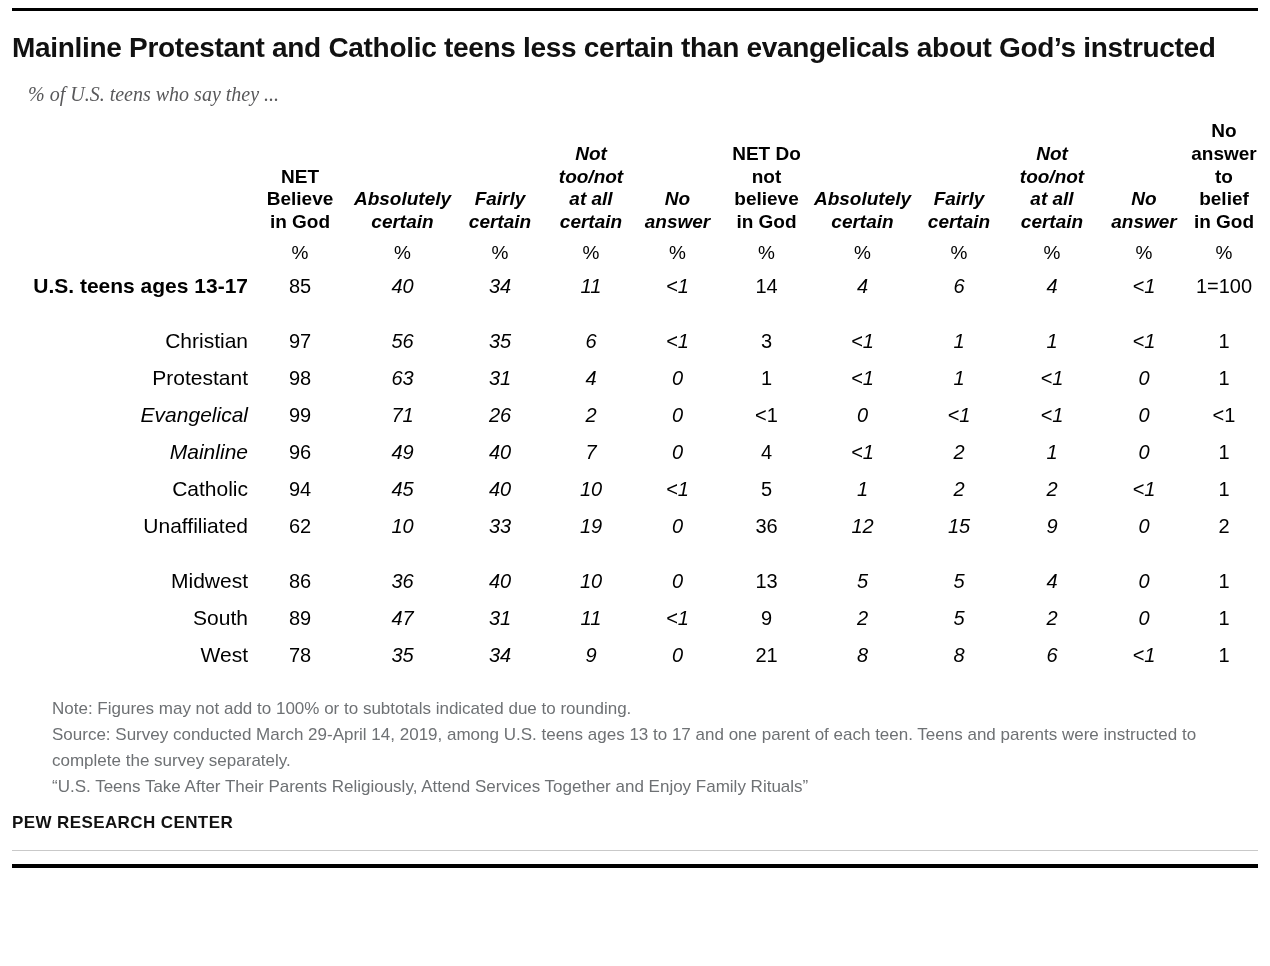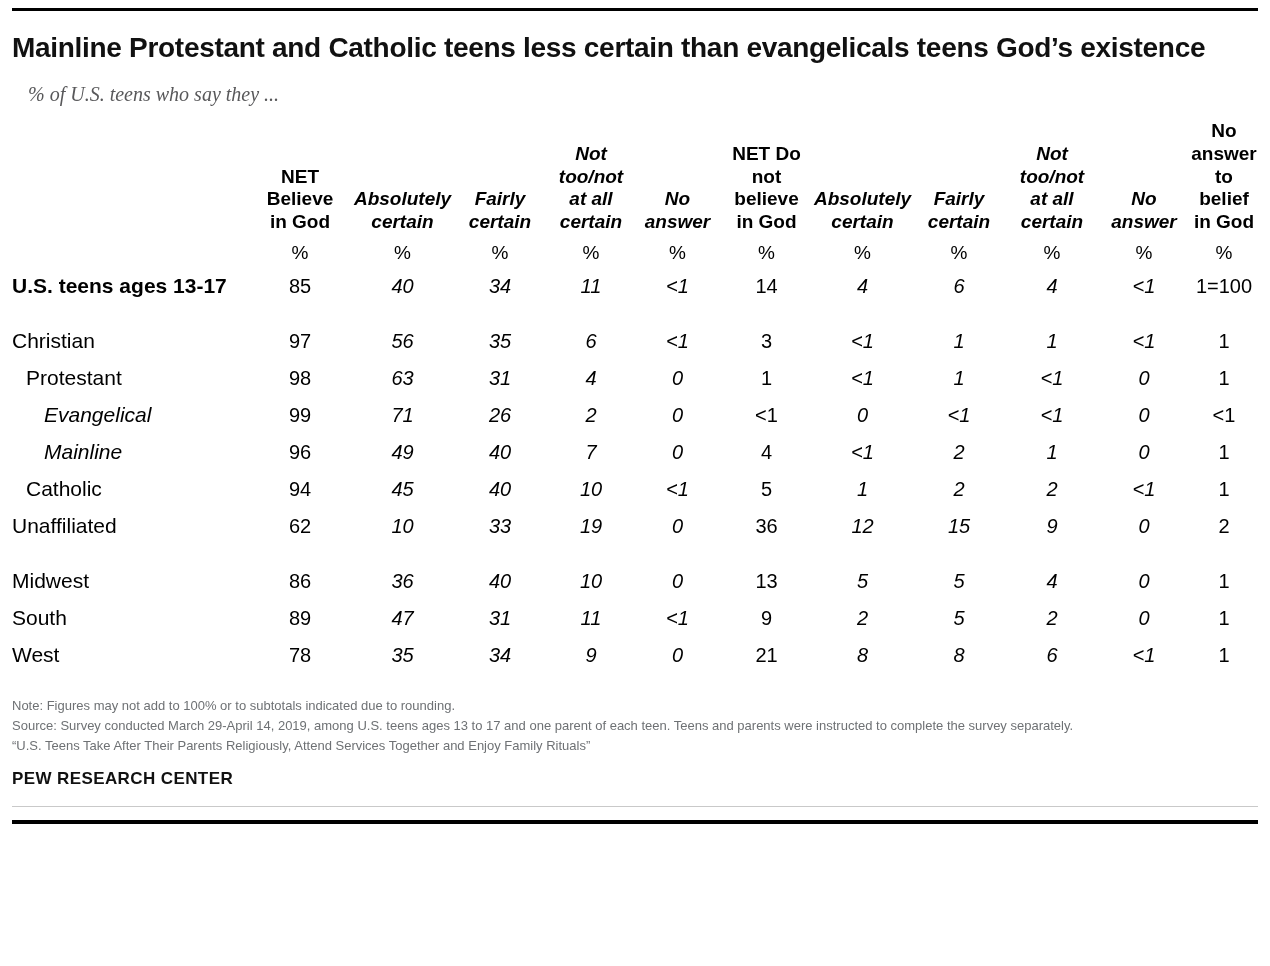--- a/index.html
+++ b/index.html
@@ -33,7 +33,7 @@
 
 <div class="page">
   <div class="top-rule"></div>
-  <h1 class="title">Mainline Protestant and Catholic teens less certain than evangelicals teens God’s existence</h1>
+  <h1 class="title">Mainline Protestant and Catholic teens less certain than evangelicals about God’s instructed</h1>
   <p class="subtitle">% of U.S. teens who say they ...</p>
 
   <table id="belief-table">

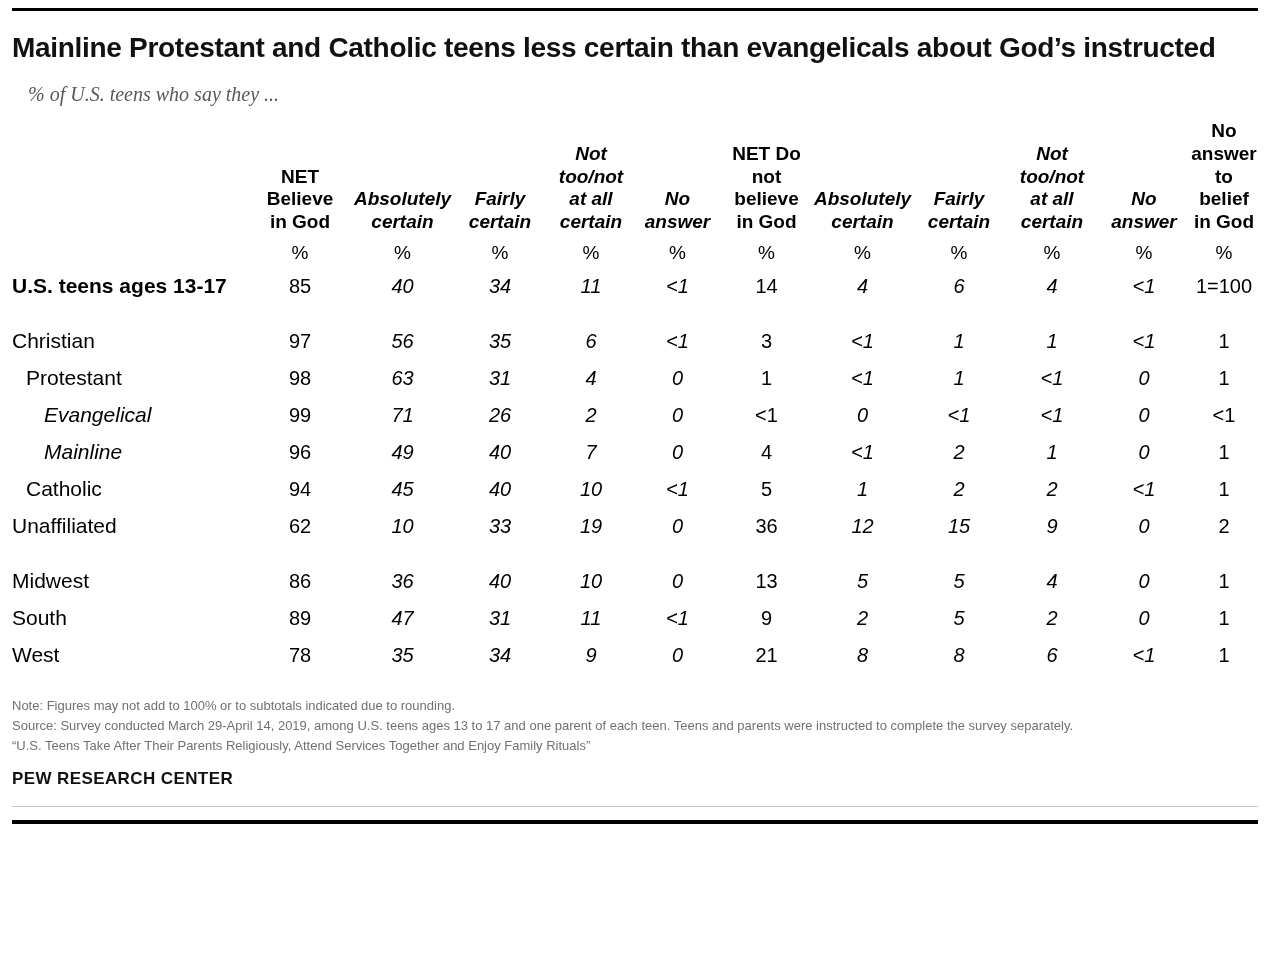--- a/index.html
+++ b/index.html
@@ -13,7 +13,7 @@
   thead th.colhead{vertical-align:bottom;font-size:19px;font-weight:bold;line-height:1.2;white-space:pre-line;padding-bottom:4px;}
   thead th.colhead.it{font-style:italic;}
   tr.unit-row td{text-align:center;font-size:19px;height:30px;vertical-align:middle;}
-  tbody th.rowlabel{text-align:left;font-weight:normal;font-size:21px;vertical-align:middle;white-space:nowrap;}
+  tbody th.rowlabel{text-align:right;font-weight:normal;font-size:21px;vertical-align:middle;white-space:nowrap;}
   tbody th.rowlabel.bold{font-weight:bold;}
   tbody th.rowlabel.it{font-style:italic;margin-top:32px;}
   tbody th.ind1{padding-left:14px;}

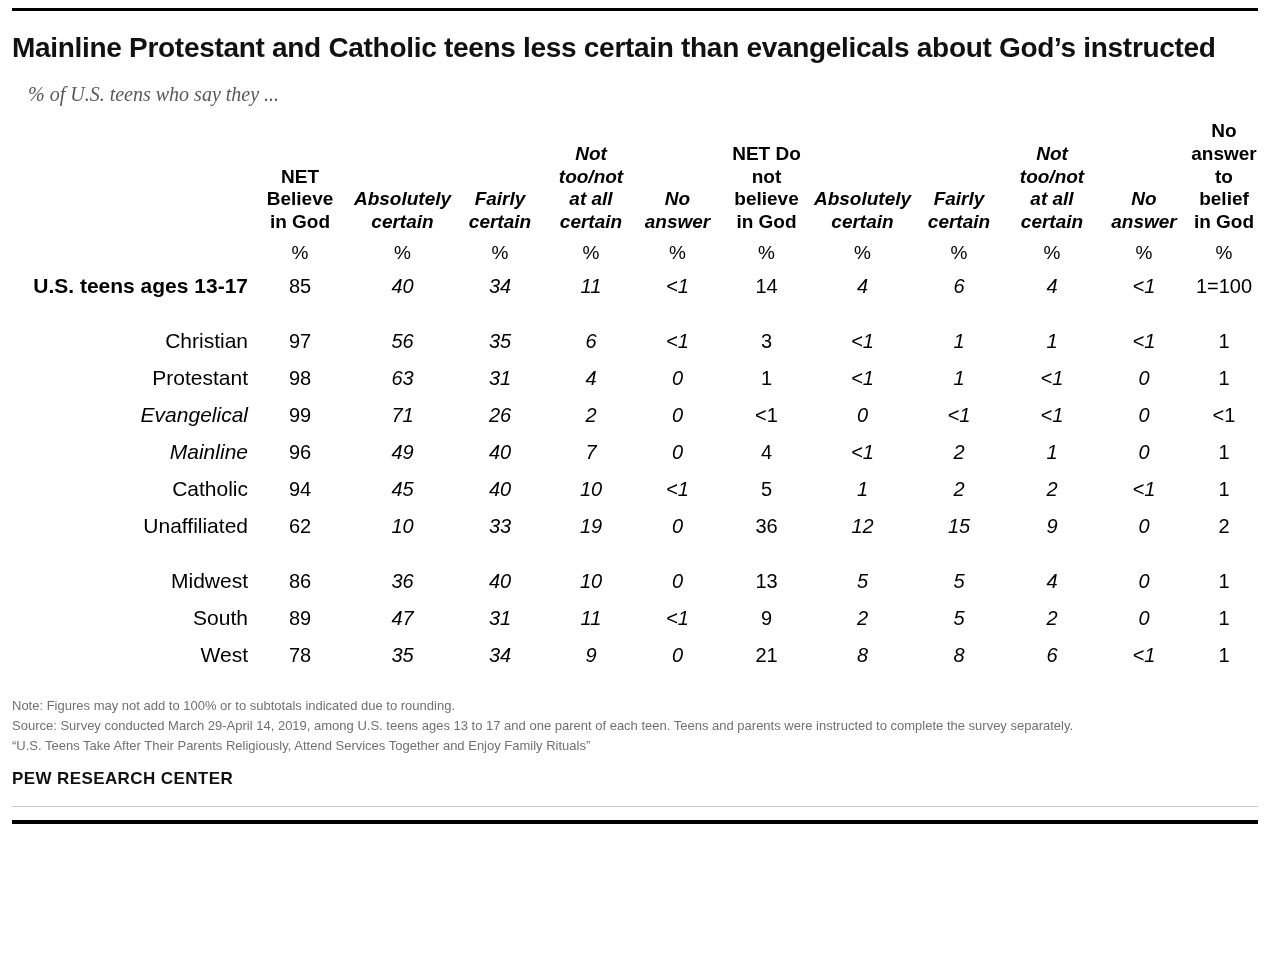--- a/index.html
+++ b/index.html
@@ -22,7 +22,7 @@
   tbody td.val.it{font-style:italic;}
   tbody tr.datarow{height:37px;}
   tbody tr.spacer{height:18px;}
-  .notes{margin-top:22px;color:#6e7174;font-size:13px;line-height:1.53;}
+  .notes{margin-top:22px;color:#6e7174;font-size:17px;line-height:1.53;margin-left:40px;}
   .notes p{margin:0;}
   .org{margin-top:13px;font-size:17px;font-weight:bold;color:#111;letter-spacing:0.4px;}
   .bottom-thin{height:1px;background:#c9c9c9;margin-top:17px;}

